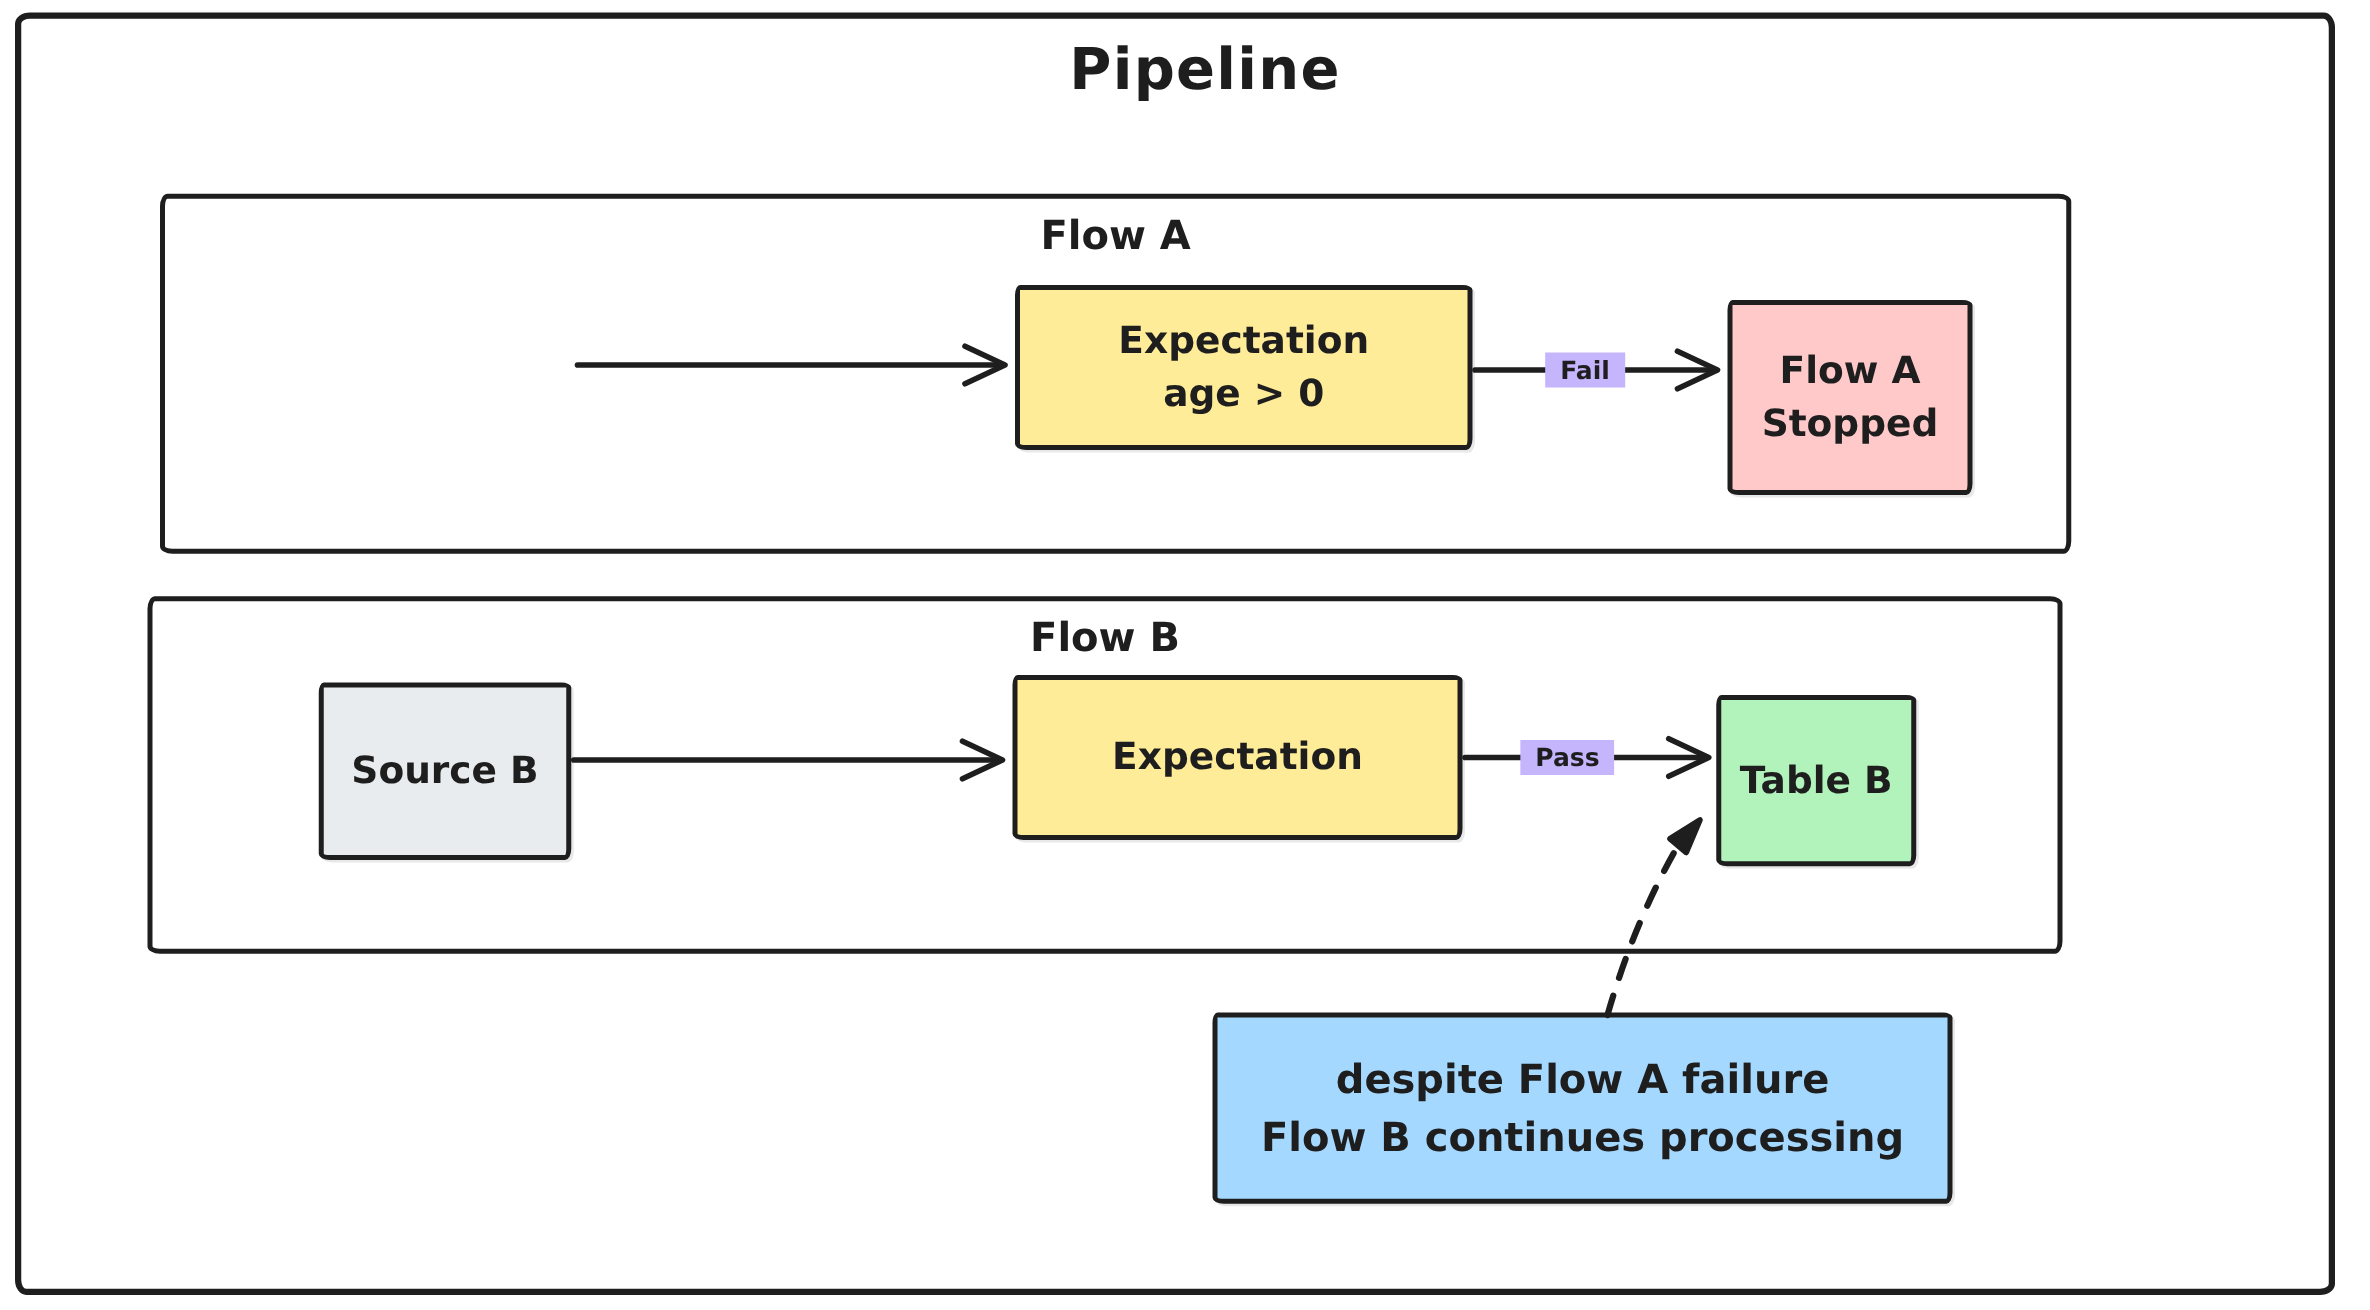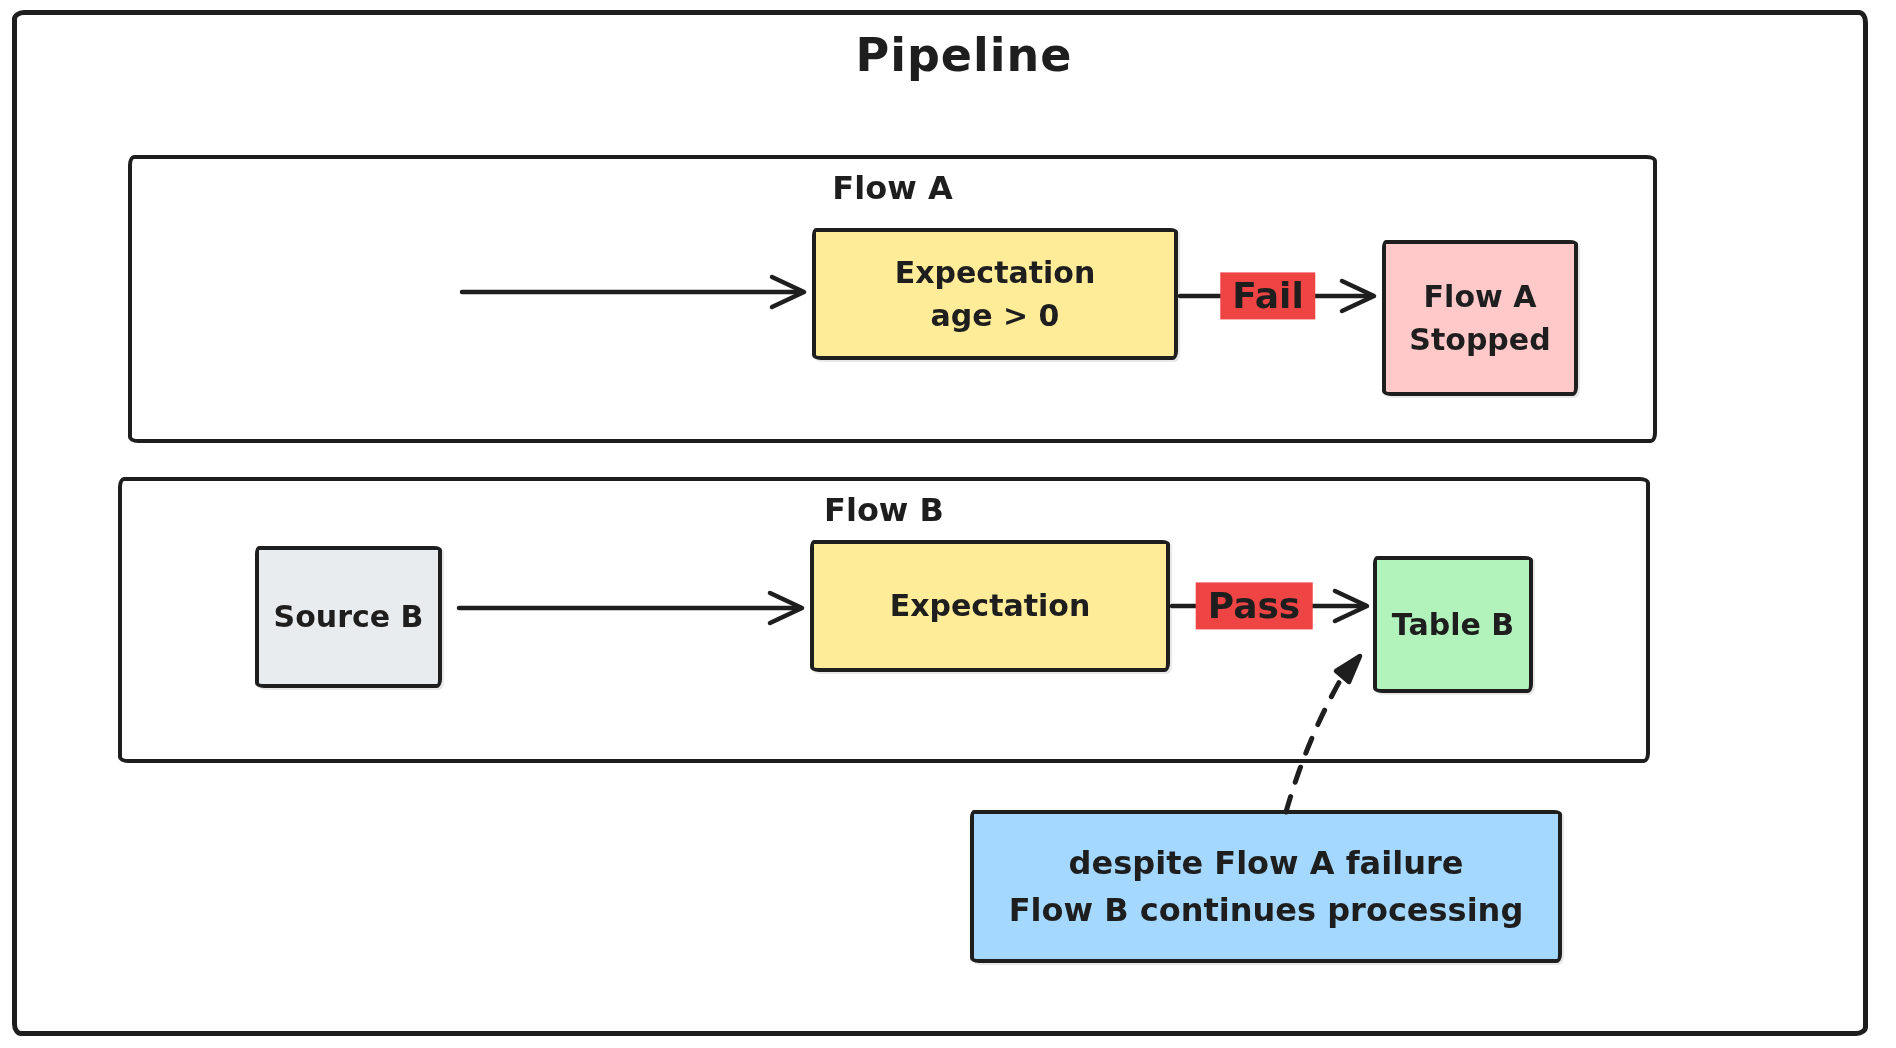--- a/index.html
+++ b/index.html
@@ -95,9 +95,9 @@
   .edge-label {
     position: absolute;
     transform: translate(-50%, -50%);
-    background: #ef4444;
+    background: #c4b5fd;
     padding: 2px 12px;
-    font-size: 36px;
+    font-size: 20px;
     font-weight: 600;
     line-height: 1.2;
     white-space: nowrap;

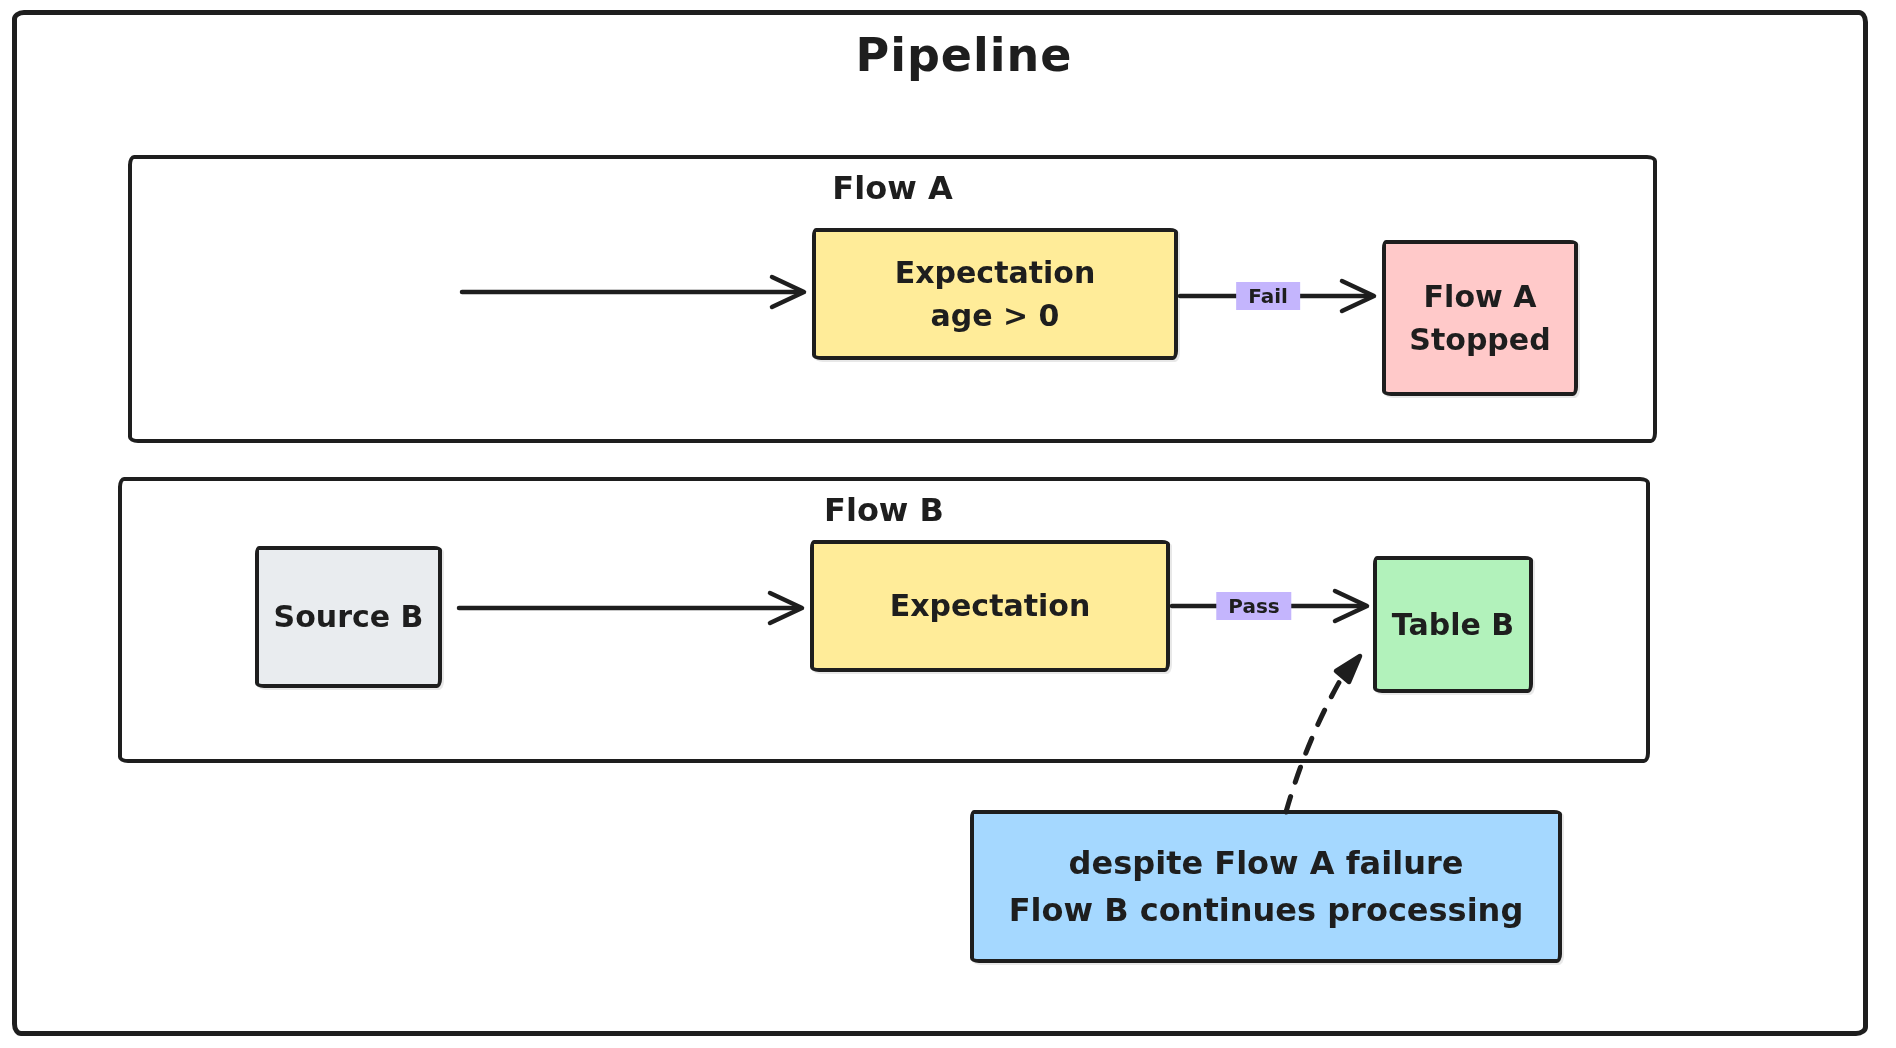--- a/index.html
+++ b/index.html
@@ -71,7 +71,7 @@
   .src-a  { left: 262px;  top: 222px; width: 198px; height: 146px; }
   .exp-a  { left: 812px;  top: 228px; width: 366px; height: 132px; }
   .stop-a { left: 1382px; top: 240px; width: 196px; height: 156px; }
-  .src-b  { left: 255px;  top: 546px; width: 187px; height: 142px; }
+  .src-b  { left: 255px;  top: 546px; width: 202px; height: 142px; }
   .exp-b  { left: 810px;  top: 540px; width: 360px; height: 132px; }
   .tbl-b  { left: 1373px; top: 556px; width: 160px; height: 137px; }
   .note   { left: 970px;  top: 810px; width: 592px; height: 153px; font-size: 32px; }

